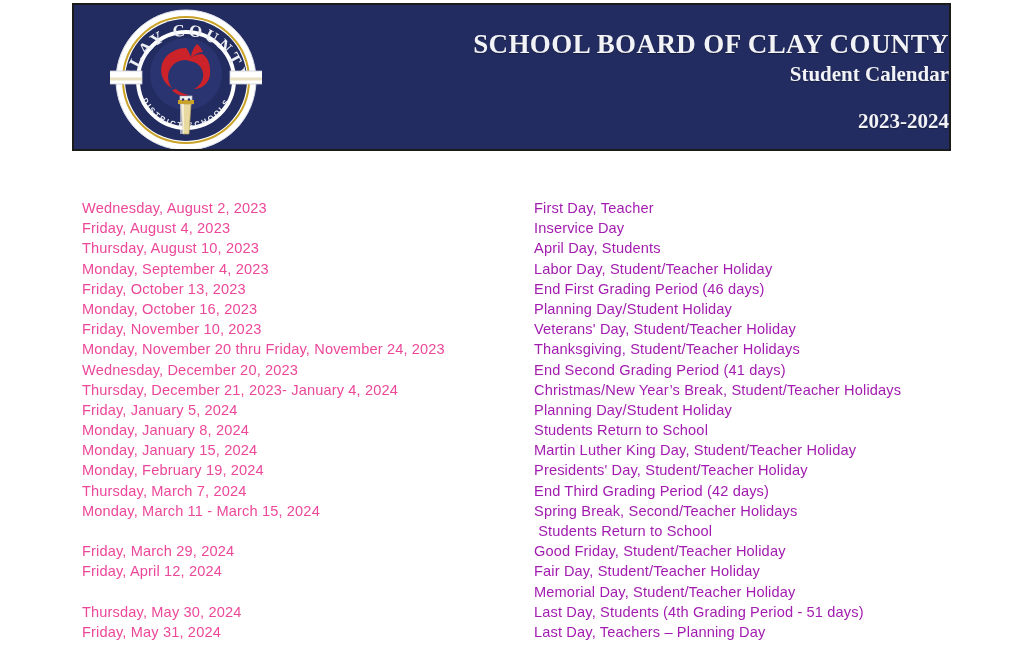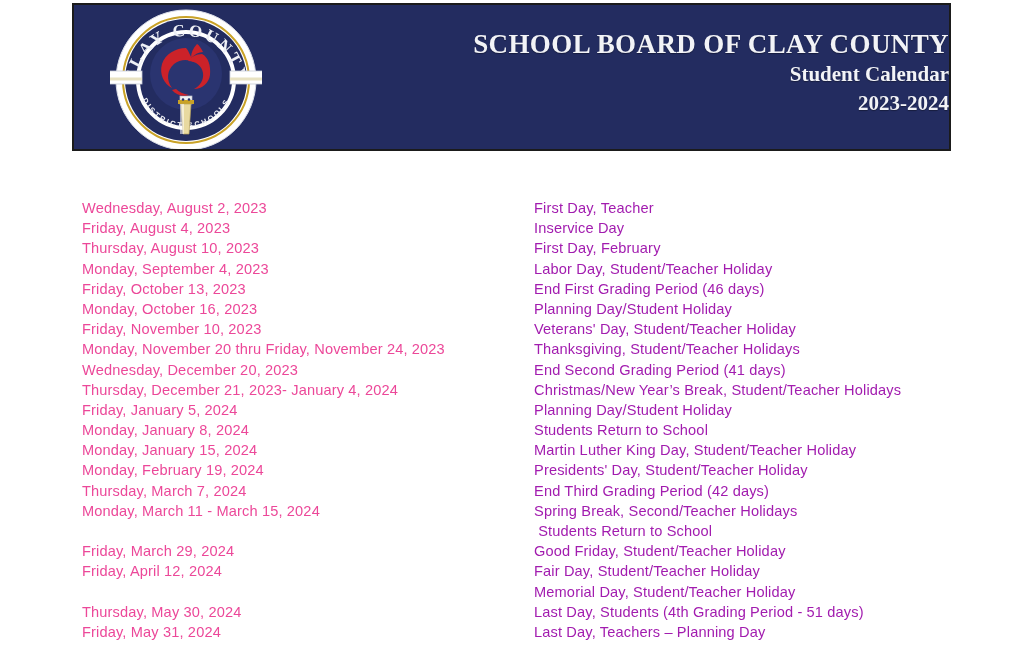--- a/index.html
+++ b/index.html
@@ -81,7 +81,7 @@
     font-size: 21px;
     font-weight: bold;
     line-height: 1.3;
-    margin-top: 1px;
+    margin-top: 19px;
     white-space: nowrap;
   }
 

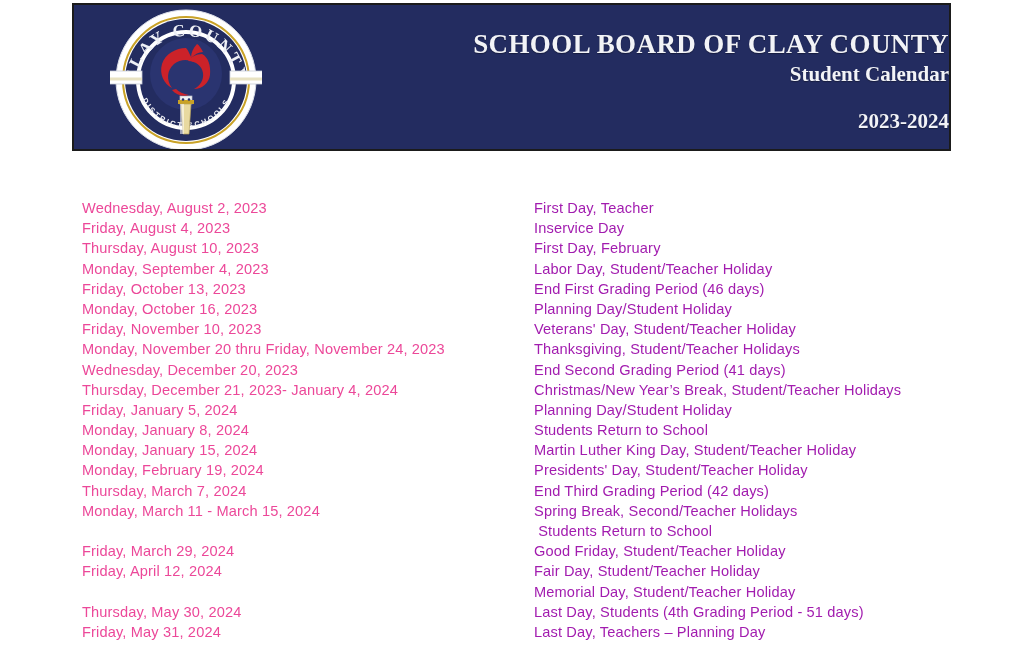--- a/index.html
+++ b/index.html
@@ -205,7 +205,7 @@
     </div>
     <div class="row">
       <span class="cell-date">Thursday, August 10, 2023</span>
-      <span class="cell-desc">First Day, February</span>
+      <span class="cell-desc">April Day, Students</span>
     </div>
     <div class="row">
       <span class="cell-date">Monday, September 4, 2023</span>

